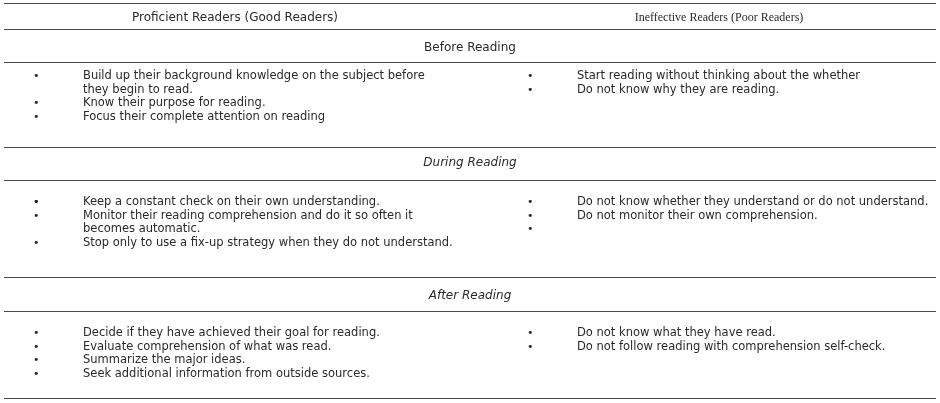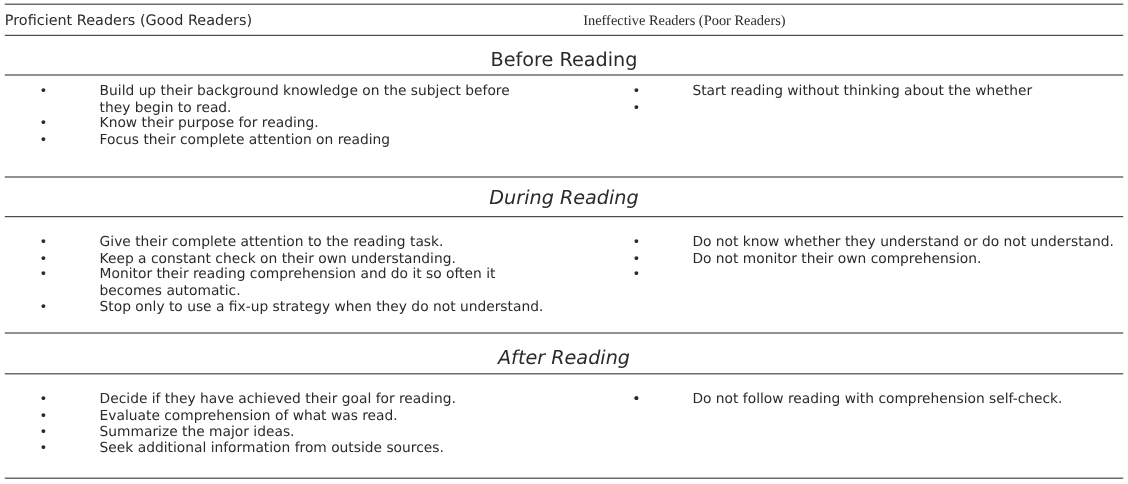--- a/index.html
+++ b/index.html
@@ -27,7 +27,7 @@
       position: absolute;
       top: 10px;
       font-size: 12px;
-      text-align: left;
+      text-align: center;
       white-space: nowrap;
     }
     .section-title {

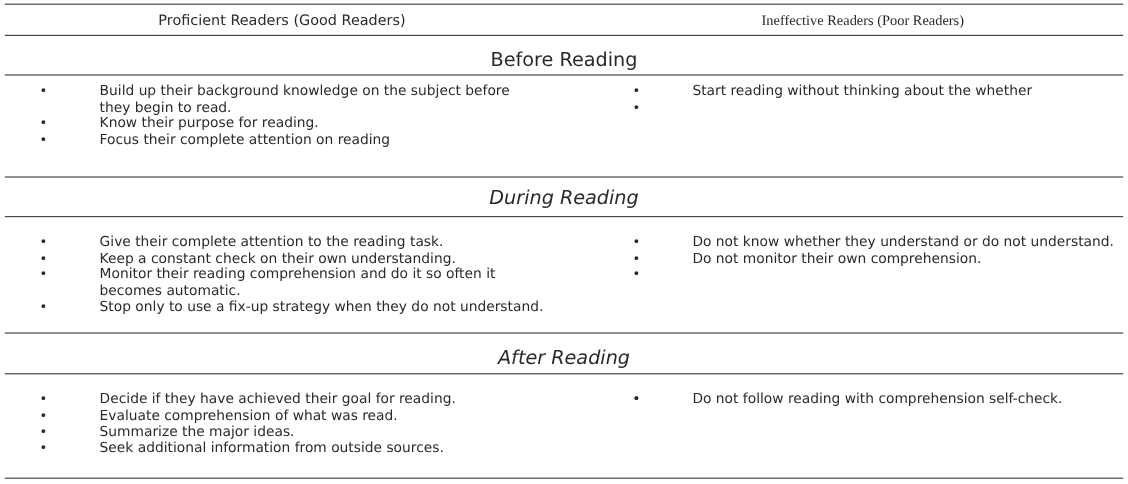--- a/index.html
+++ b/index.html
@@ -35,7 +35,7 @@
       left: 4px;
       width: 932px;
       text-align: center;
-      font-size: 16px;
+      font-size: 12px;
     }
     .list {
       position: absolute;

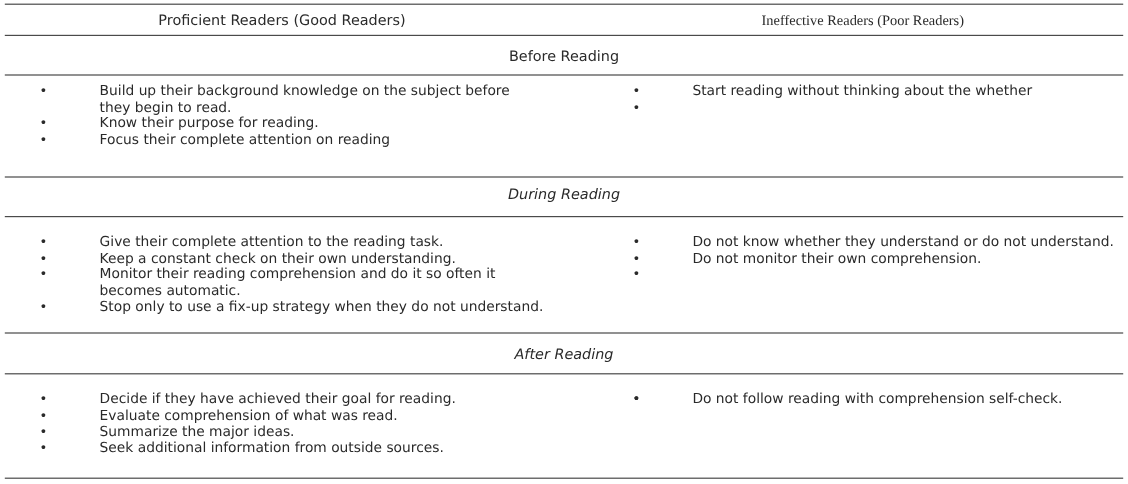--- a/index.html
+++ b/index.html
@@ -94,7 +94,7 @@
 
 <ul class="list right-list" style="top:69px;">
   <li><span class="bullet">•</span><span>Start reading without thinking about the whether</span></li>
-  <li><span class="bullet">•</span></li>
+  <li><span class="bullet">•</span><span>Do not know why they are reading.</span></li>
 </ul>
 
 <div class="section-title" style="top:155px;font-style:italic;">During Reading</div>

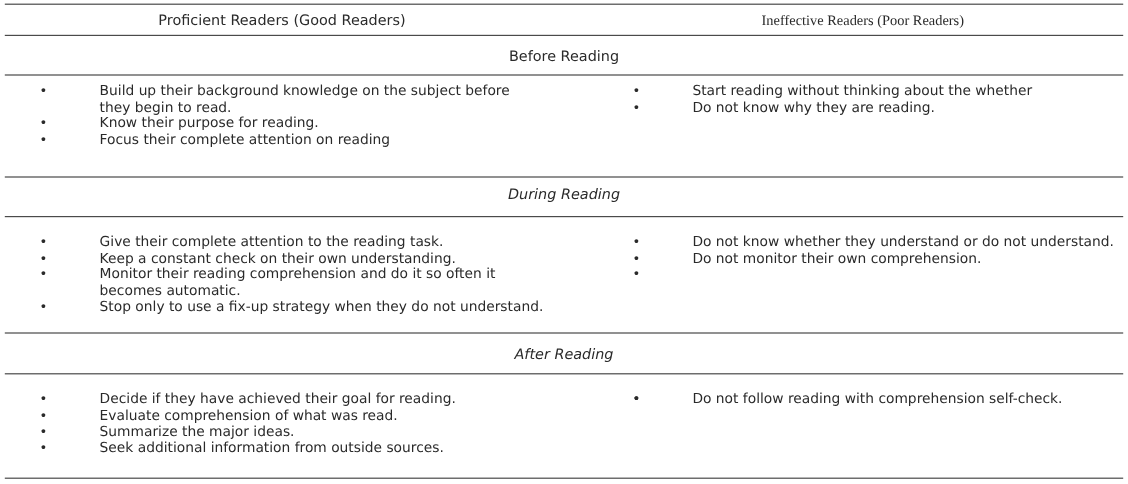--- a/index.html
+++ b/index.html
@@ -100,7 +100,7 @@
 <div class="section-title" style="top:155px;font-style:italic;">During Reading</div>
 
 <ul class="list left-list" style="top:195px; width:340px;">
-  <li><span class="bullet">•</span><span>Give their complete attention to the reading task.</span></li>
+  <li><span class="bullet">•</span></li>
   <li><span class="bullet">•</span><span>Keep a constant check on their own understanding.</span></li>
   <li><span class="bullet">•</span><span>Monitor their reading comprehension and do it so often it becomes automatic.</span></li>
   <li style="width:420px;"><span class="bullet">•</span><span>Stop only to use a fix-up strategy when they do not understand.</span></li>

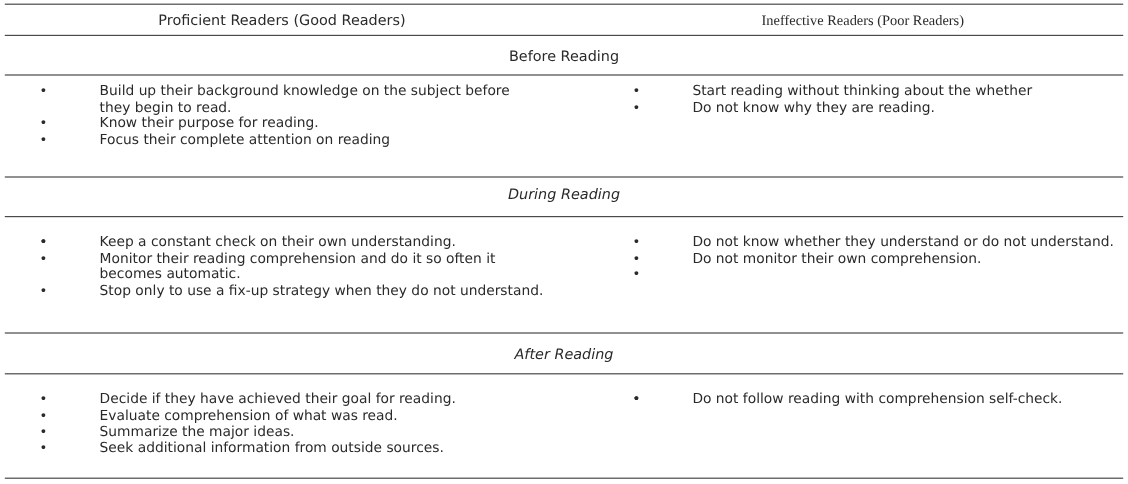--- a/index.html
+++ b/index.html
@@ -122,7 +122,7 @@
 </ul>
 
 <ul class="list right-list" style="top:326px;">
-  <li><span class="bullet">•</span></li>
+  <li><span class="bullet">•</span><span>Do not know what they have read.</span></li>
   <li><span class="bullet">•</span><span>Do not follow reading with comprehension self-check.</span></li>
 </ul>
 

